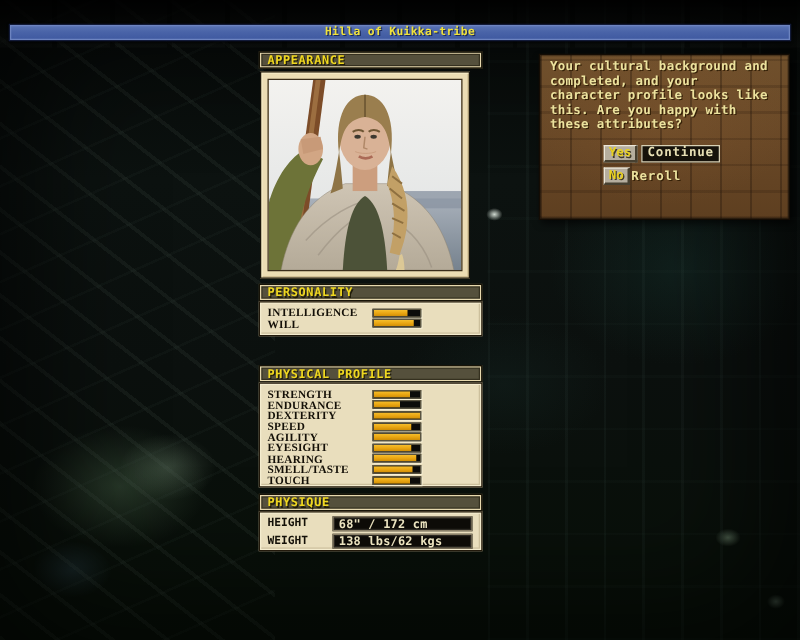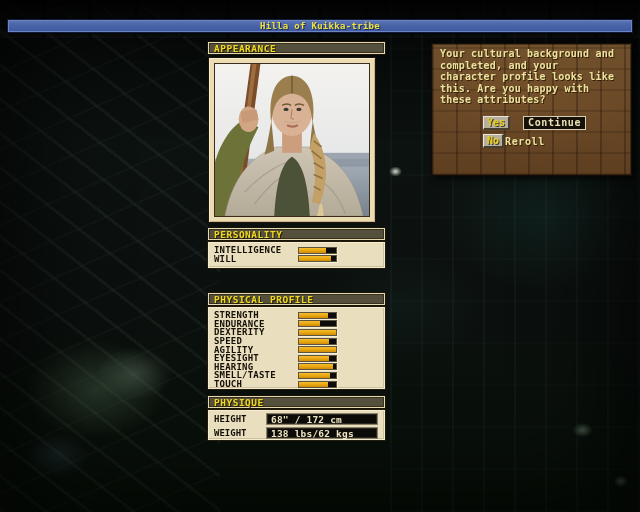--- a/index.html
+++ b/index.html
@@ -92,7 +92,7 @@
     border-right:2px solid #474030; border-bottom:2px solid #474030;
     padding:0 3px; font-weight:bold; font-size:10px; color:#e8d020;
     text-shadow:1px 1px 0 #403a28; line-height:11px; }
-  .action-boxed { margin-left:13px; background:#16120a; border:1px solid #d8d0b4;
+  .action-boxed { margin-left:3px; background:#16120a; border:1px solid #d8d0b4;
     color:#e8e0b4; font-weight:bold; font-size:10px; letter-spacing:.6px;
     padding:0 4px; line-height:12px; white-space:nowrap; }
   .action-plain { margin-left:1px; color:#ece29e; font-weight:bold; font-size:10px;

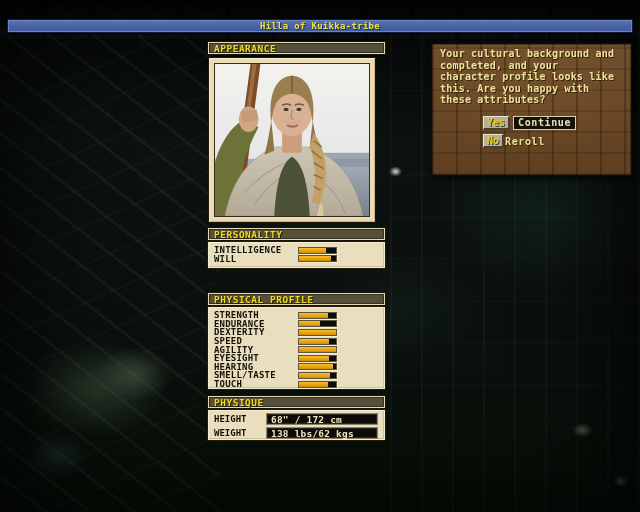--- a/index.html
+++ b/index.html
@@ -61,7 +61,7 @@
   
   .stat-row { display:flex; align-items:center; height:8.6px; }
   .stat-label { width:84px; font-weight:bold; font-size:9px; letter-spacing:.2px; color:#141008;
-    line-height:8px; white-space:nowrap; }
+    line-height:8px; white-space:nowrap;font-family:Liberation Serif, serif; }
   .stat-bar { position:relative; width:39px; height:7px; background:#0c0c0a;
     border:1px solid #5a5440; box-shadow:1px 1px 0 #f8f0d4; overflow:hidden; }
   .stat-fill { position:absolute; left:0; top:0; bottom:0;

